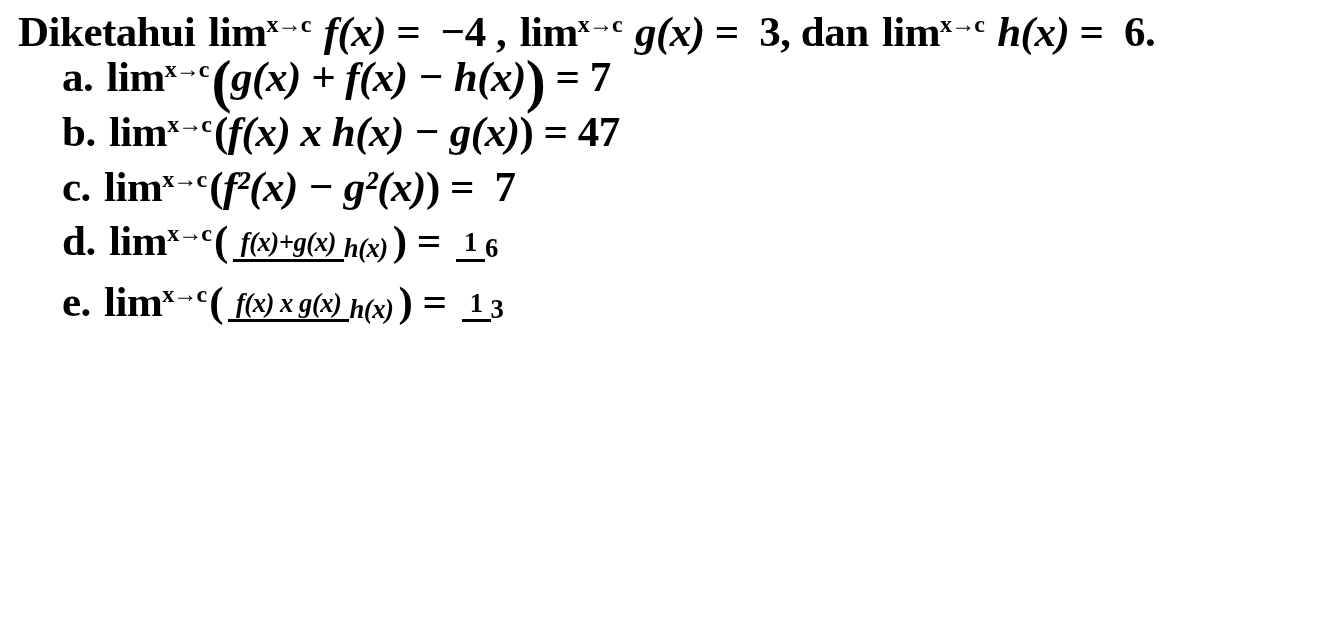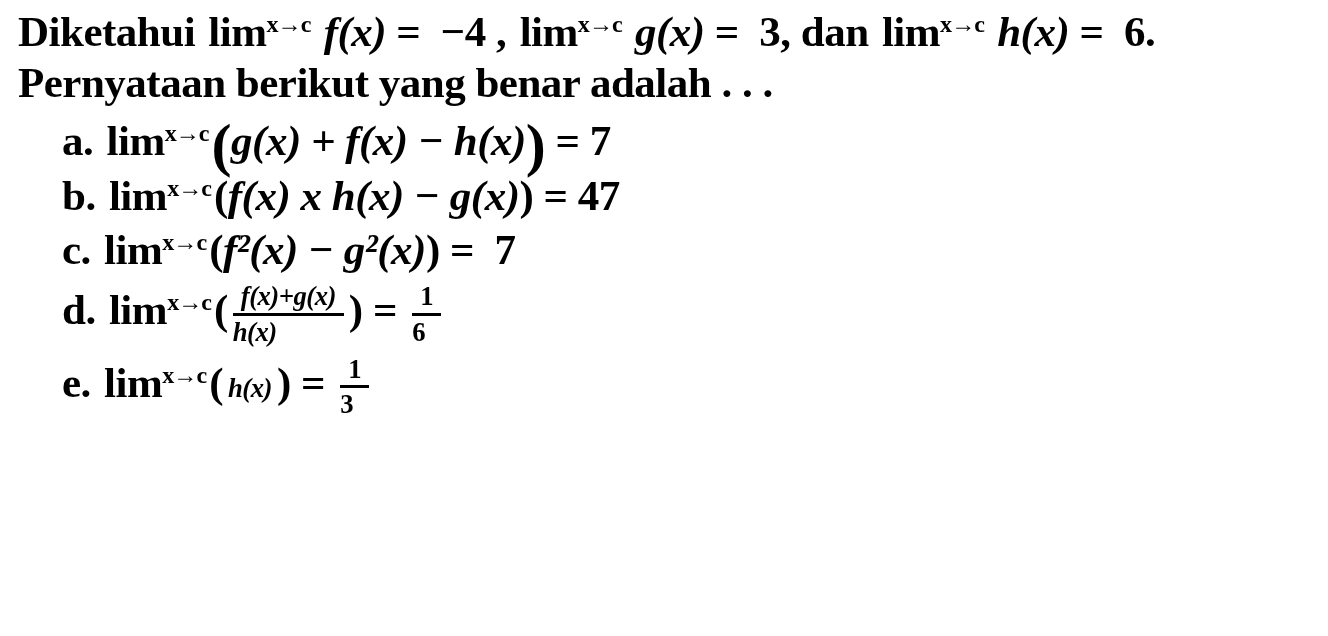--- a/index.html
+++ b/index.html
@@ -79,7 +79,6 @@
         <span class="lim-word">lim</span>
         <span class="lim-sub">x→c</span>
       </span><span class="mathit"> h(x)</span><span class="plain"> =  6.</span></div>
-  <div class="line" id="intro-line2">Pernyataan berikut yang benar adalah . . .</div>
   <div id="options">
       <div class="line option"><span class="option-label">a. </span><span class="lim">
           <span class="lim-word">lim</span>

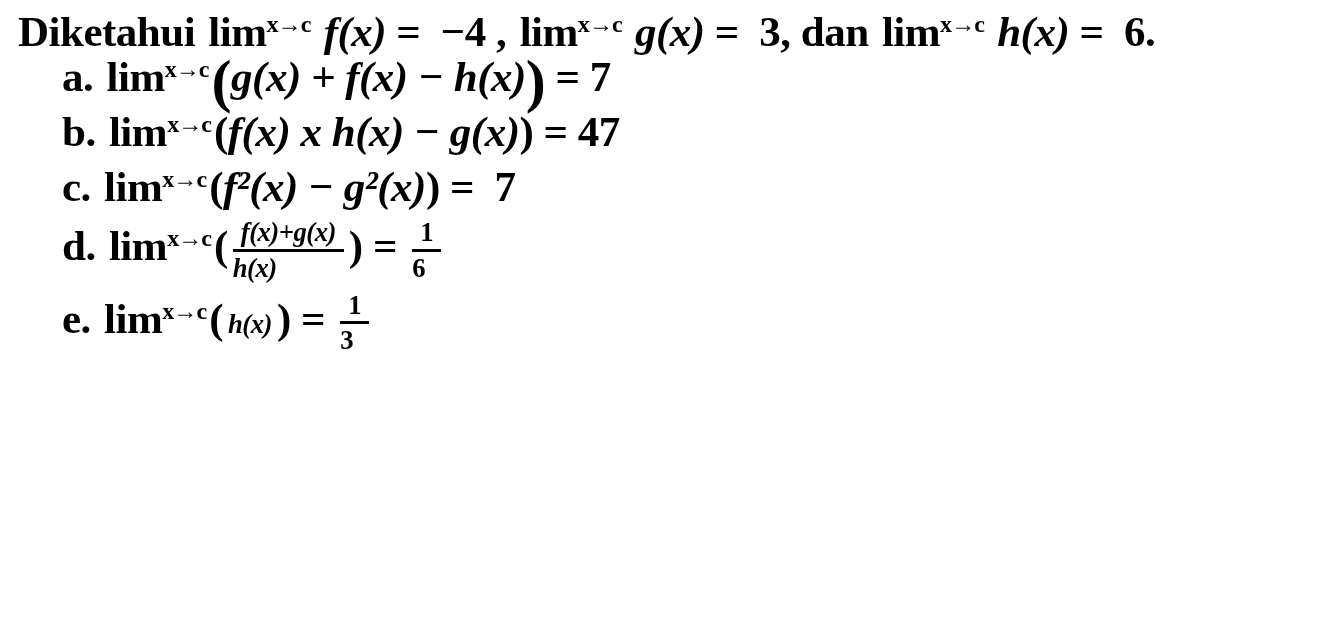--- a/index.html
+++ b/index.html
@@ -45,11 +45,11 @@
   
   .frac {
     display: inline-flex;
-    flex-direction: column;
-    align-items: flex-start;
+    flex-direction: row;
+    align-items: flex-end;
     vertical-align: middle;
     font-size: 0.62em;
-    margin: 0 5px;
+    margin: 8px 5px;
   }
   .frac-num {
     border-bottom: 3px solid #000;

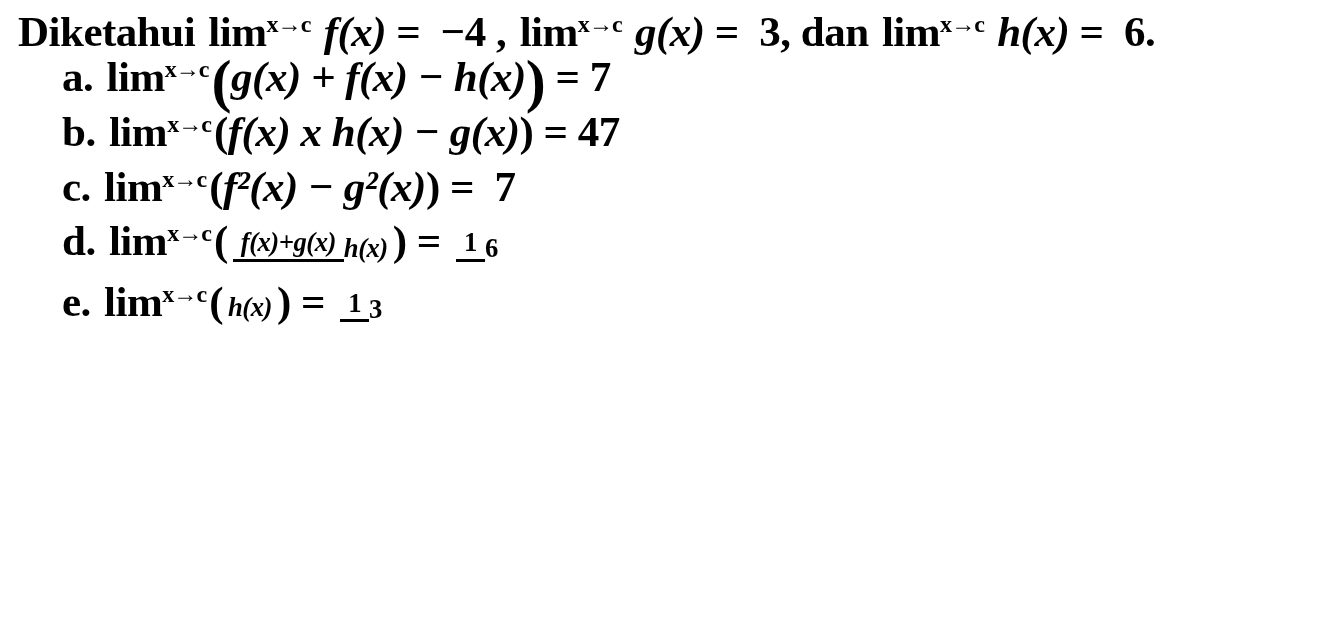--- a/index.html
+++ b/index.html
@@ -106,6 +106,7 @@
           <span class="lim-word">lim</span>
           <span class="lim-sub">x→c</span>
         </span><span class="plain">(</span><span class="frac frac-math">
+          <span class="frac-num">f(x) x g(x)</span>
           <span class="frac-den">h(x)</span>
         </span><span class="plain">) = </span><span class="frac frac-plain">
           <span class="frac-num">1</span>

